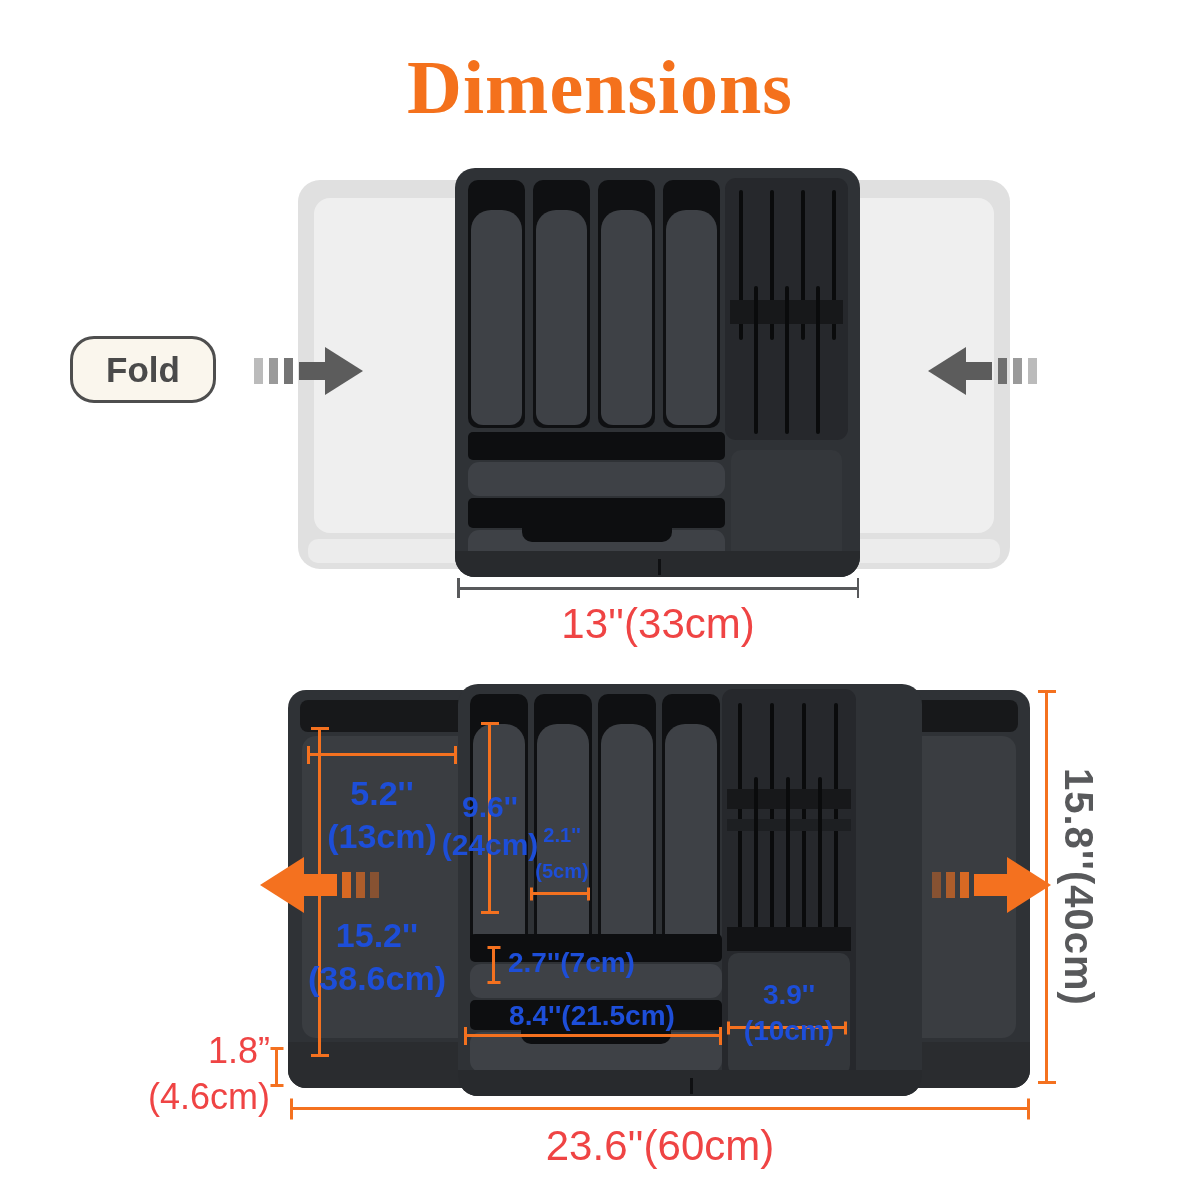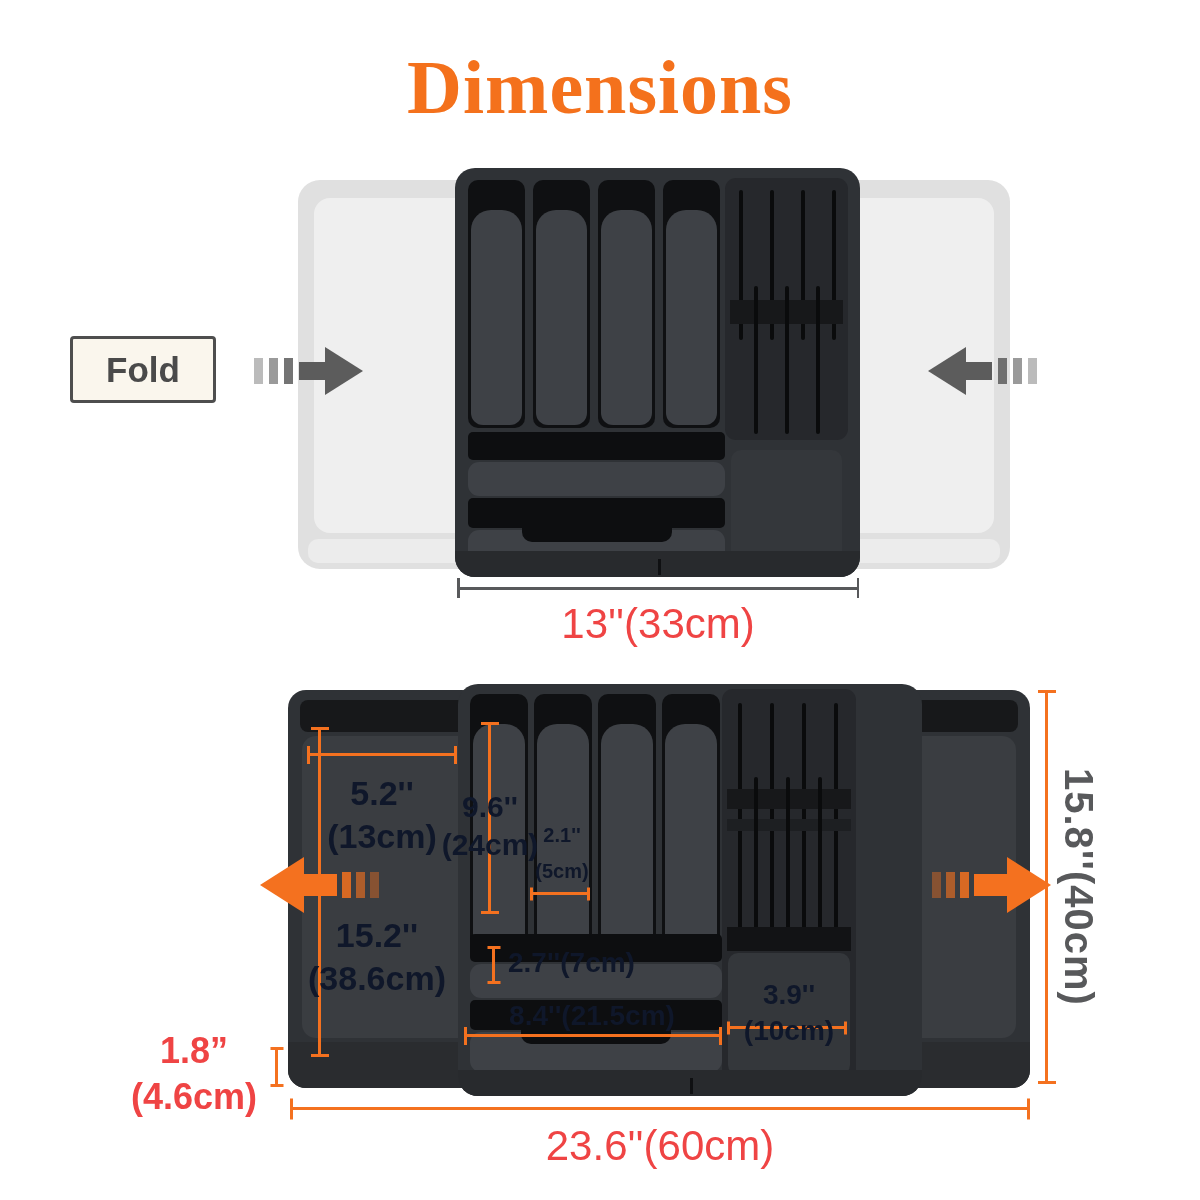--- a/index.html
+++ b/index.html
@@ -13,7 +13,7 @@
 
   
   .badge{position:absolute;display:flex;align-items:center;justify-content:center;
-         border-radius:4px;font-weight:bold;box-sizing:border-box;}
+         border-radius:24px;font-weight:bold;box-sizing:border-box;}
   .badge.fold{left:70px;top:336px;width:146px;height:67px;background:#FAF6ED;
               border:3.5px solid #4E4E4E;color:#4A4A4A;font-size:35px;}
   .badge.unfold{left:68px;top:845px;width:160px;height:70px;background:#FDF8F0;

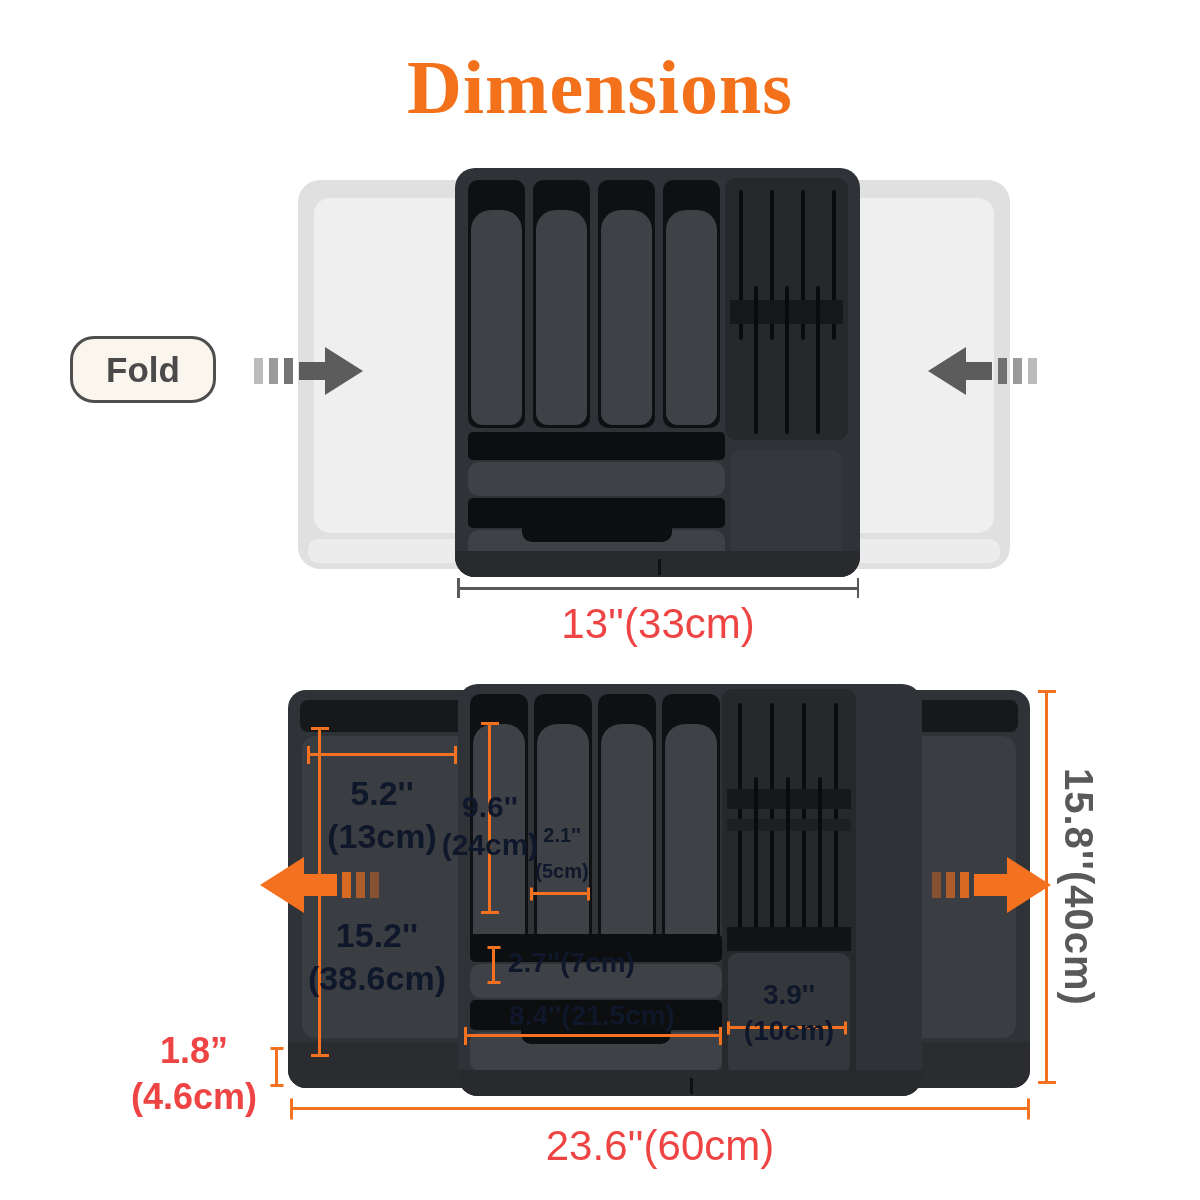--- a/index.html
+++ b/index.html
@@ -50,7 +50,7 @@
   .dim.gline{height:2.5px}
   .dim.gline::before,.dim.gline::after{height:20px;width:2.5px}
 
-  .dimtxt{position:absolute;z-index:8;text-align:center;color:#0f172a;font-weight:bold;}
+  .dimtxt{position:absolute;z-index:8;text-align:center;color:#1d4ed8;font-weight:bold;}
   .dimtxt span{display:block;}
   .gtxt{color:#ef4444;font-weight:bold;}
   .vtxt{position:absolute;writing-mode:vertical-rl;text-orientation:mixed;

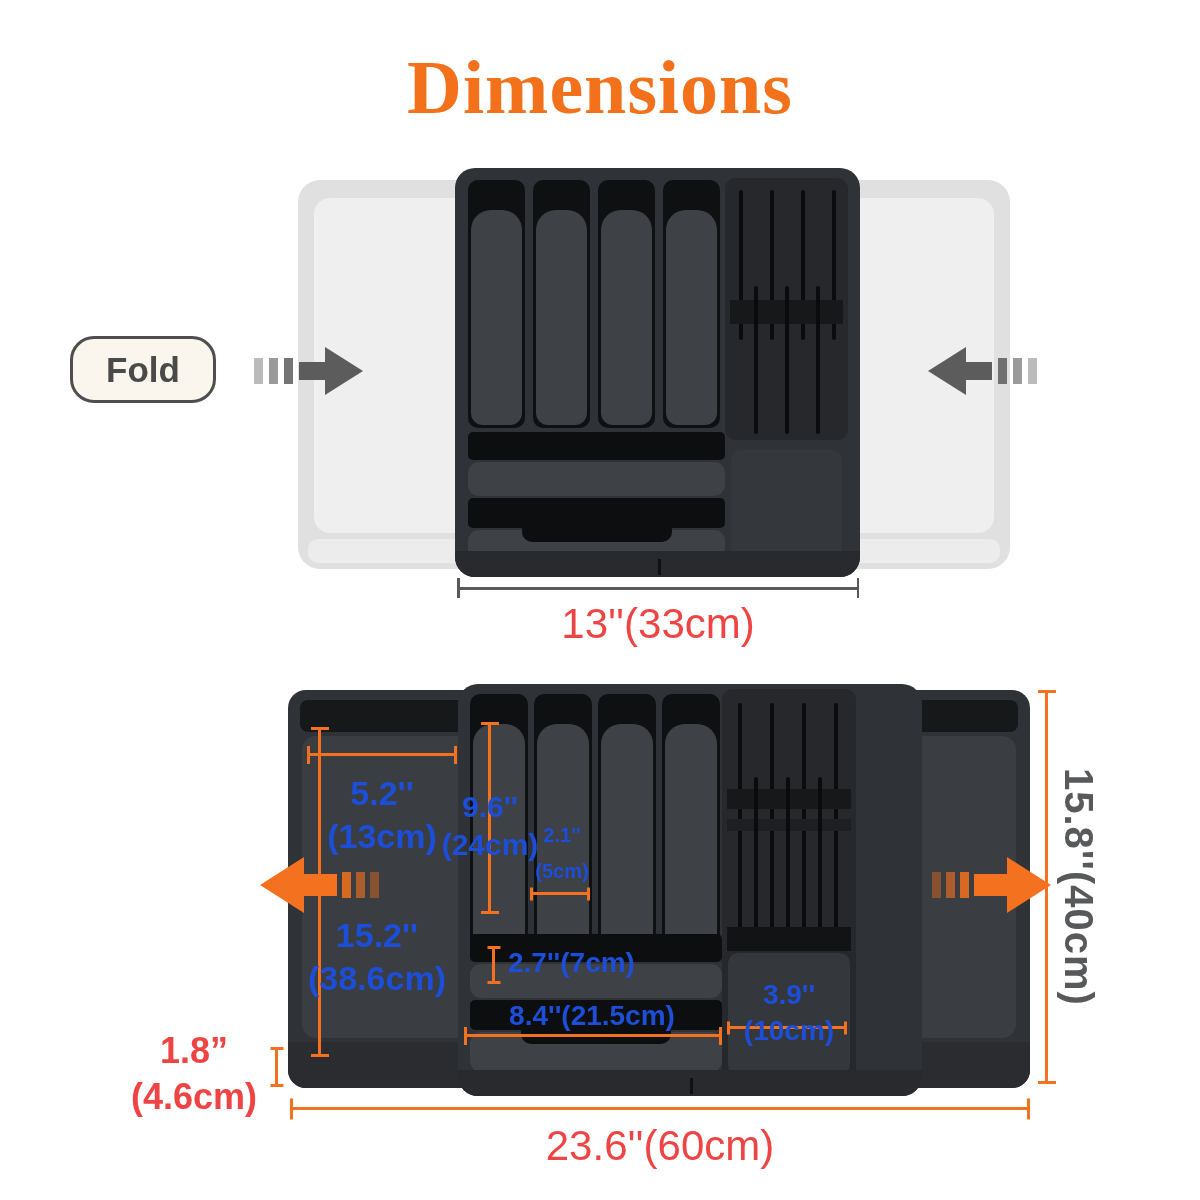--- a/index.html
+++ b/index.html
@@ -269,7 +269,7 @@
     <span>15.8''(40cm)</span>
   </div>
 
-  <div class="dimtxt gtxt" style="left:118px;width:152px;top:1028px;font-size:36px;line-height:46px;font-weight:bold;">
+  <div class="dimtxt gtxt" style="left:118px;width:152px;top:1028px;font-size:36px;line-height:46px;font-weight:normal;text-align:right;">
     <span>1.8”</span>
       <span>(4.6cm)</span>
   </div>

